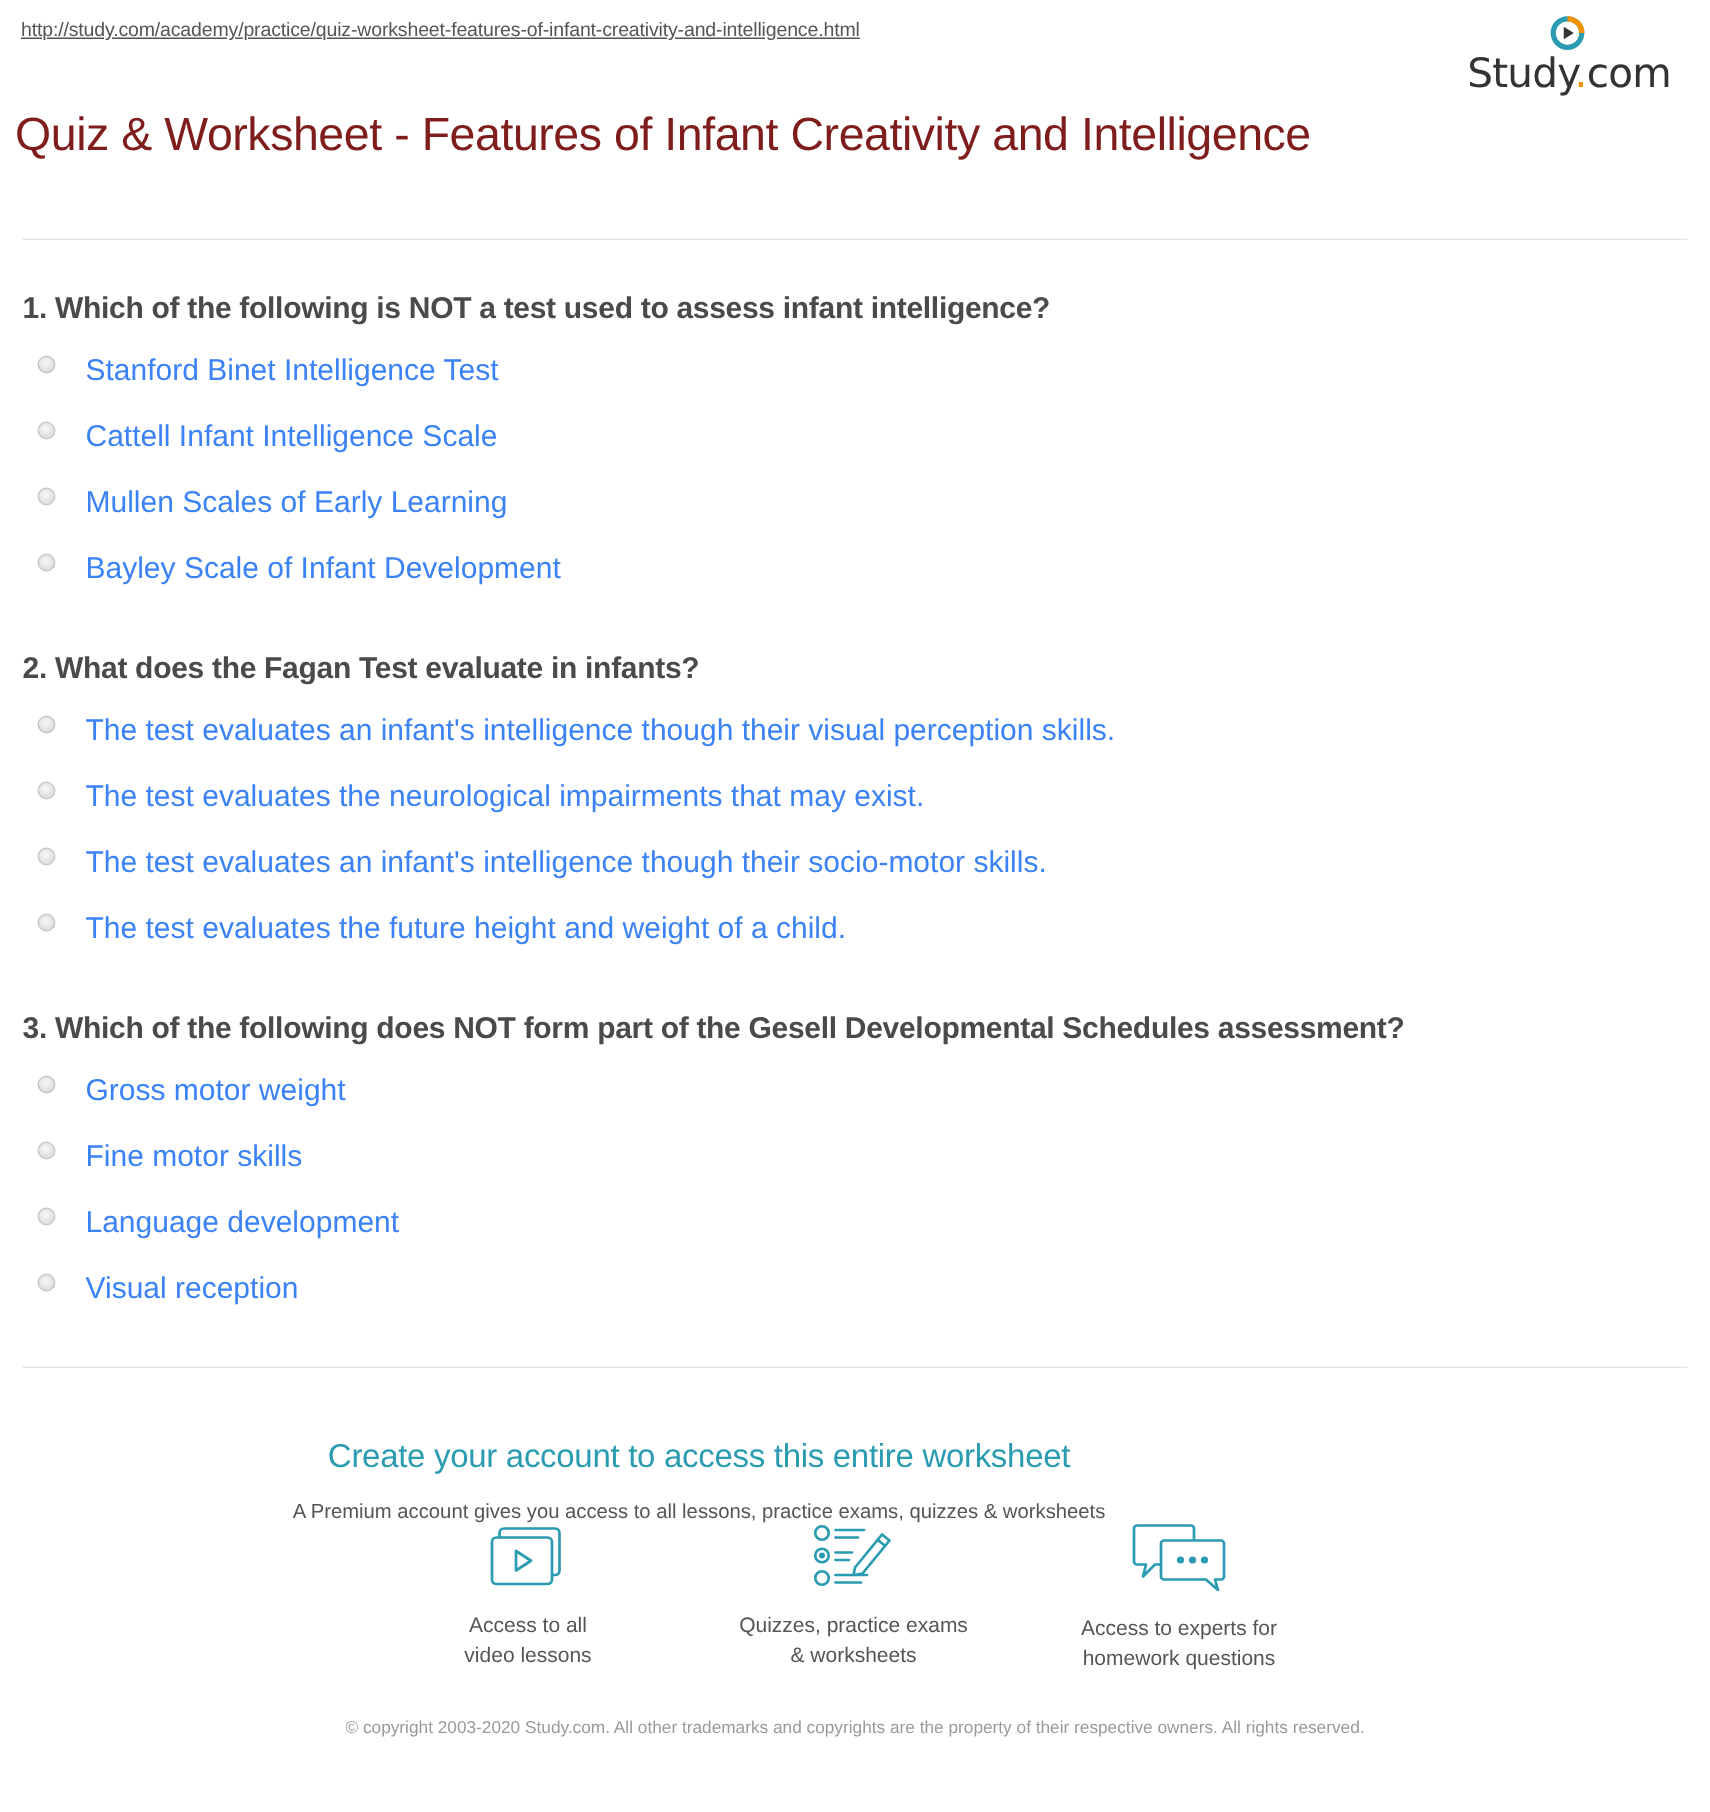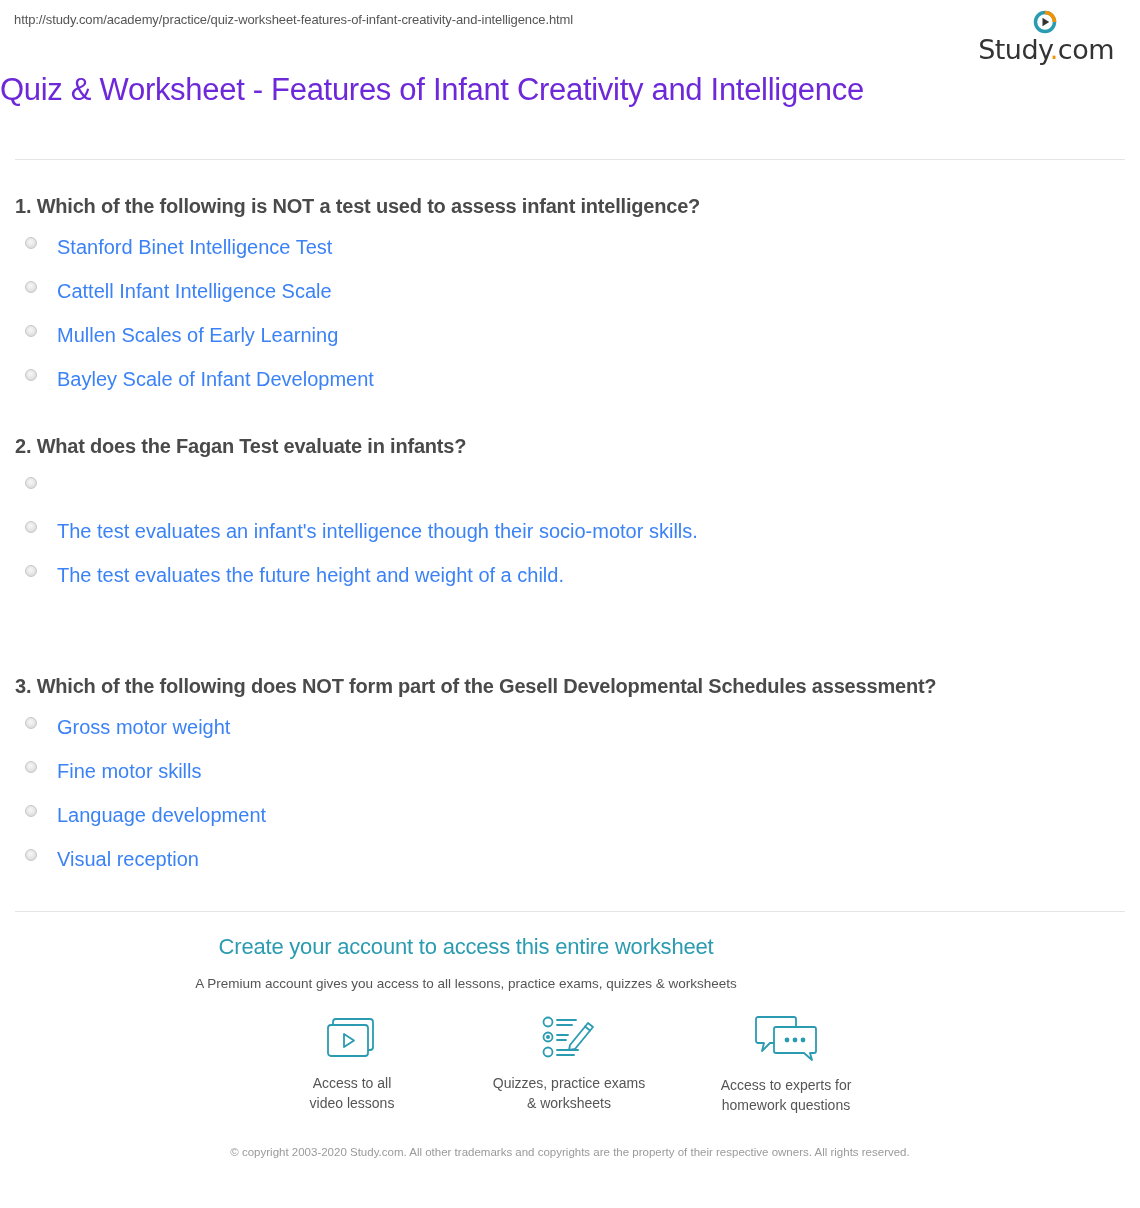--- a/index.html
+++ b/index.html
@@ -7,7 +7,7 @@
     body { font-family: "Liberation Sans", "DejaVu Sans", sans-serif; color: #4a4a4a; position: relative; }
 
     .topbar { position: absolute; left: 0; top: 0; width: 1140px; height: 50px; }
-    .url { position: absolute; left: 14px; top: 12px; font-size: 13px; color: #555; letter-spacing: -0.1px; }
+    .url { position: absolute; left: 14px; top: 12px; font-size: 13px; color: #555; letter-spacing: -0.1px; text-decoration: underline; }
     .logo { position: absolute; right: 26px; top: 8px; display: flex; align-items: center; flex-direction: column; }
     .logo-mark { width: 24px; height: 24px; margin-right: 3px; margin-top: 2px; }
     .logo-text { font-family: "DejaVu Sans", sans-serif; font-size: 27px; color: #333; letter-spacing: -0.5px; line-height: 32px; }

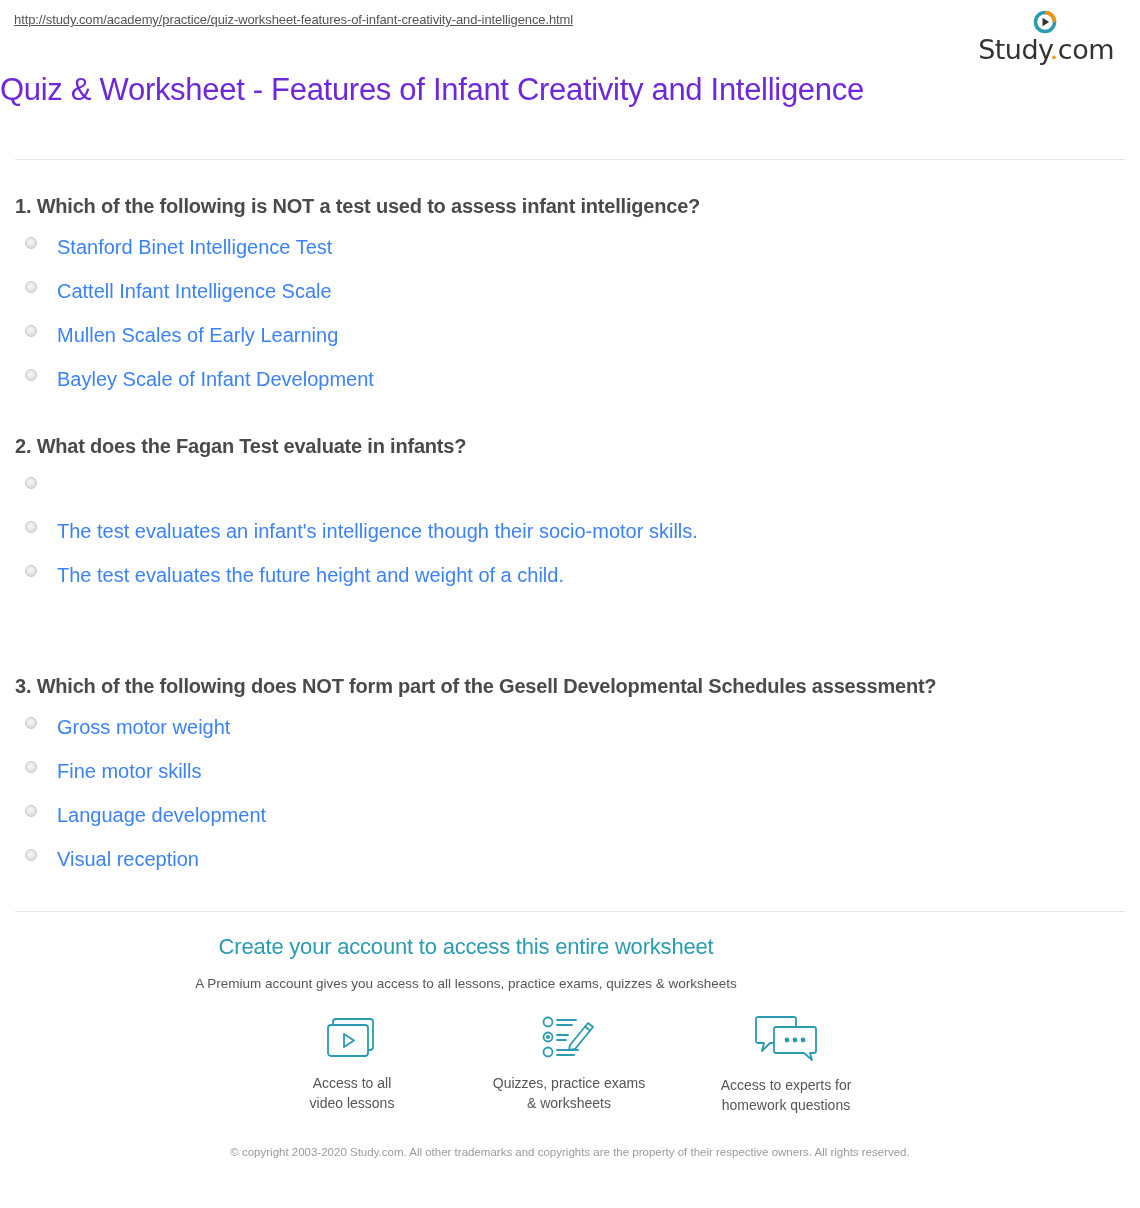--- a/index.html
+++ b/index.html
@@ -13,7 +13,7 @@
     .logo-text { font-family: "DejaVu Sans", sans-serif; font-size: 27px; color: #333; letter-spacing: -0.5px; line-height: 32px; }
     .logo-text .dot { color: #f29200; }
 
-    .page-title { position: absolute; left: 0; top: 70px; width: 900px; font-size: 31px; line-height: 39px; color: #6d28d9; font-weight: 500; letter-spacing: -0.3px; }
+    .page-title { position: absolute; left: 10px; top: 70px; width: 900px; font-size: 31px; line-height: 39px; color: #7f1d1d; font-weight: 500; letter-spacing: -0.3px; }
     .hr { position: absolute; left: 15px; width: 1110px; height: 1px; background: #e5e5e5; }
 
     .question { position: absolute; left: 15px; width: 1110px; }

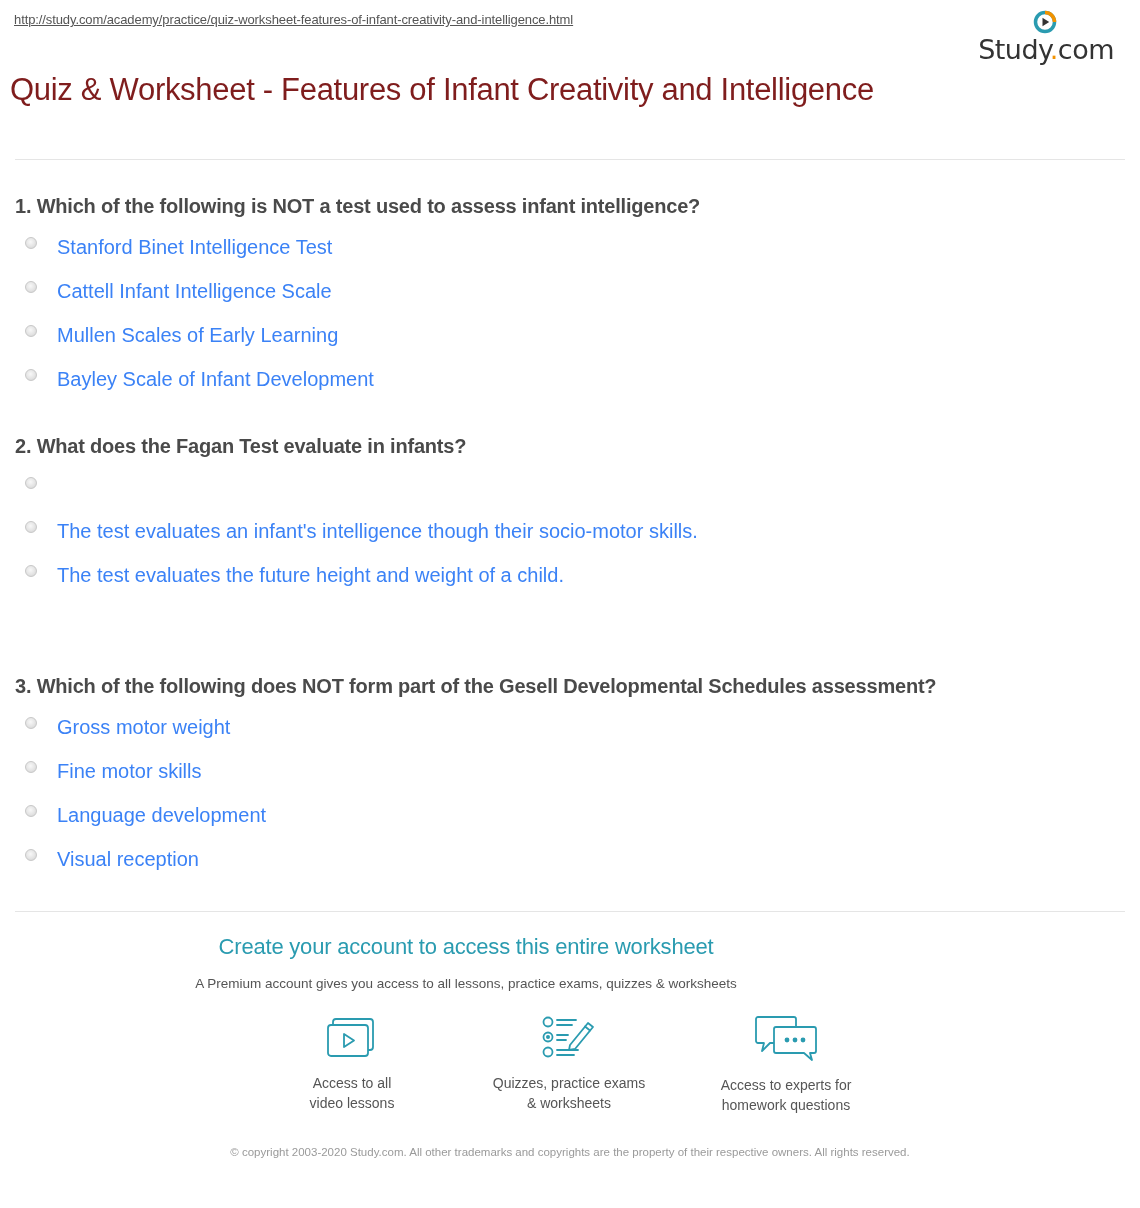--- a/index.html
+++ b/index.html
@@ -79,6 +79,7 @@
   <ul class="answers">
     <li class="answer">
         <span class="radio"></span>
+        <span class="answer-label">The test evaluates an infant's intelligence though their visual perception skills.</span>
       </li>
     <li class="answer">
         <span class="radio"></span>

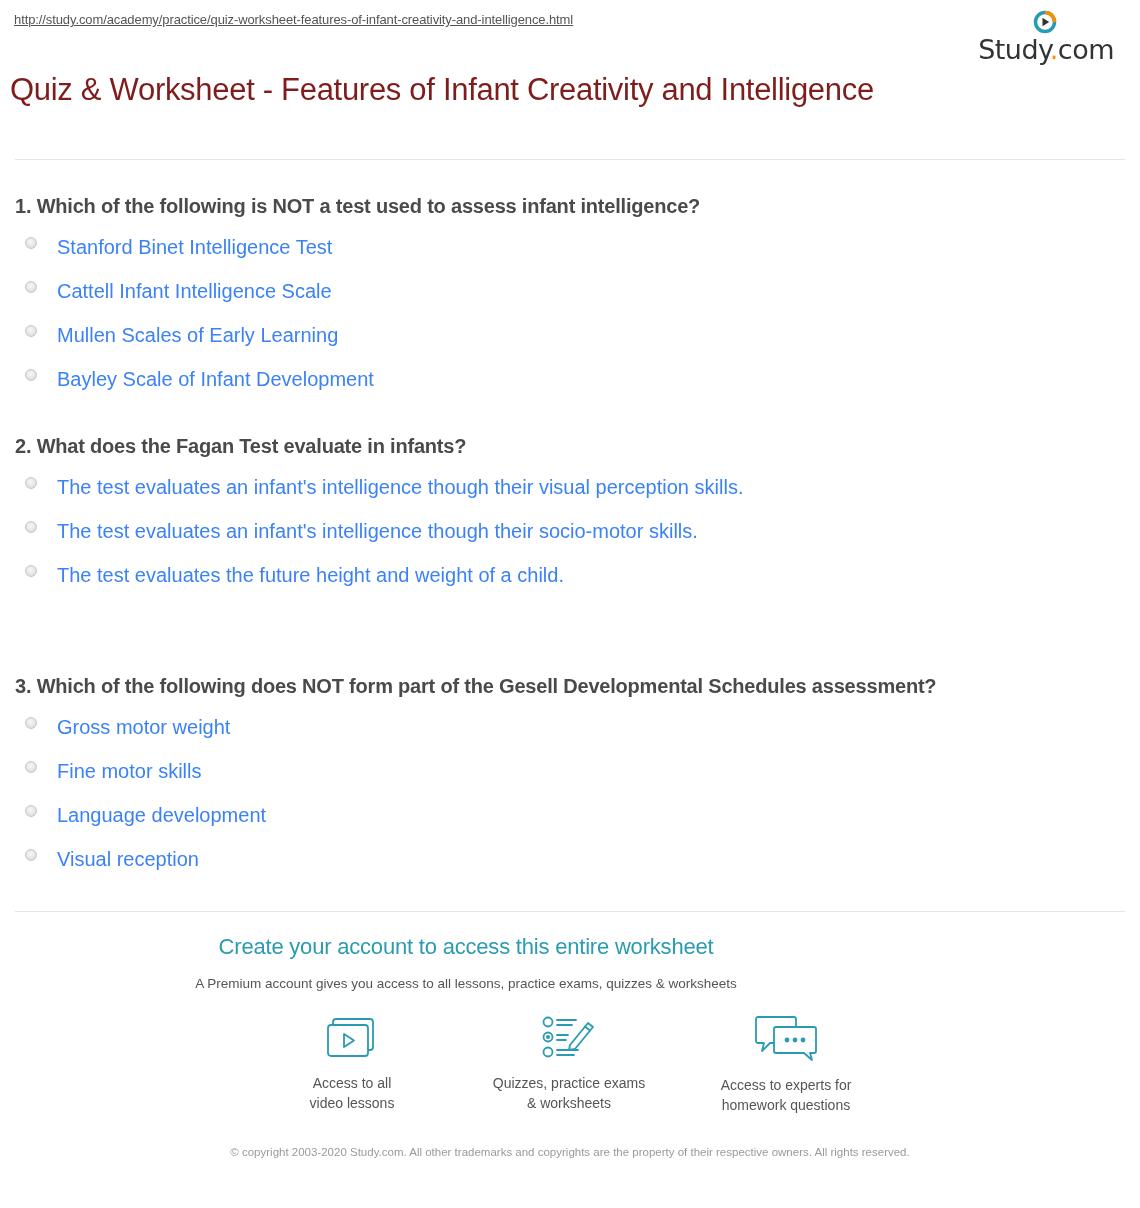--- a/index.html
+++ b/index.html
@@ -80,6 +80,10 @@
     <li class="answer">
         <span class="radio"></span>
         <span class="answer-label">The test evaluates an infant's intelligence though their visual perception skills.</span>
+      </li>
+    <li class="answer">
+        <span class="radio"></span>
+        <span class="answer-label">The test evaluates the neurological impairments that may exist.</span>
       </li>
     <li class="answer">
         <span class="radio"></span>

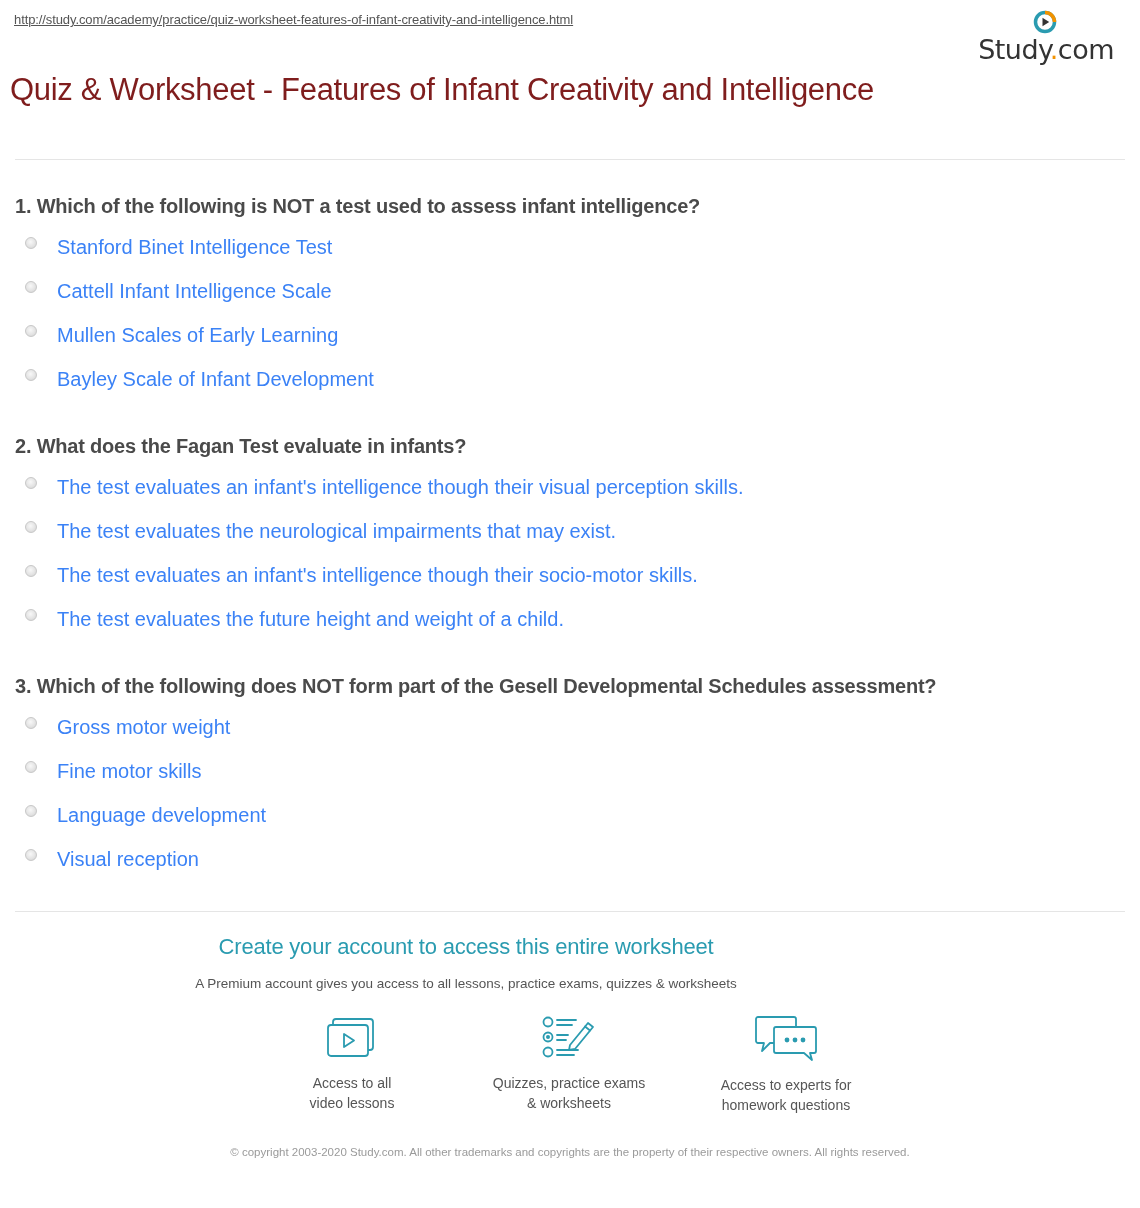--- a/index.html
+++ b/index.html
@@ -23,7 +23,7 @@
     .radio { width: 12px; height: 12px; border-radius: 50%; border: 1px solid #c8c8c8; background: radial-gradient(circle at 45% 40%, #f8f8f8 0%, #e2e2e2 60%, #cfcfcf 100%); margin-left: 10px; margin-right: 20px; flex: 0 0 auto; }
     .answer-label { line-height: 20px; }
 
-    .cta { position: absolute; left: 0; top: 932px; width: 932px; text-align: center; }
+    .cta { position: absolute; left: 0; top: 956px; width: 932px; text-align: center; }
     .cta-title { font-size: 22px; color: #2a9bb0; font-weight: normal; line-height: 30px; letter-spacing: -0.2px; }
     .cta-sub { font-size: 13.5px; color: #555; margin-top: 14px; }
 

